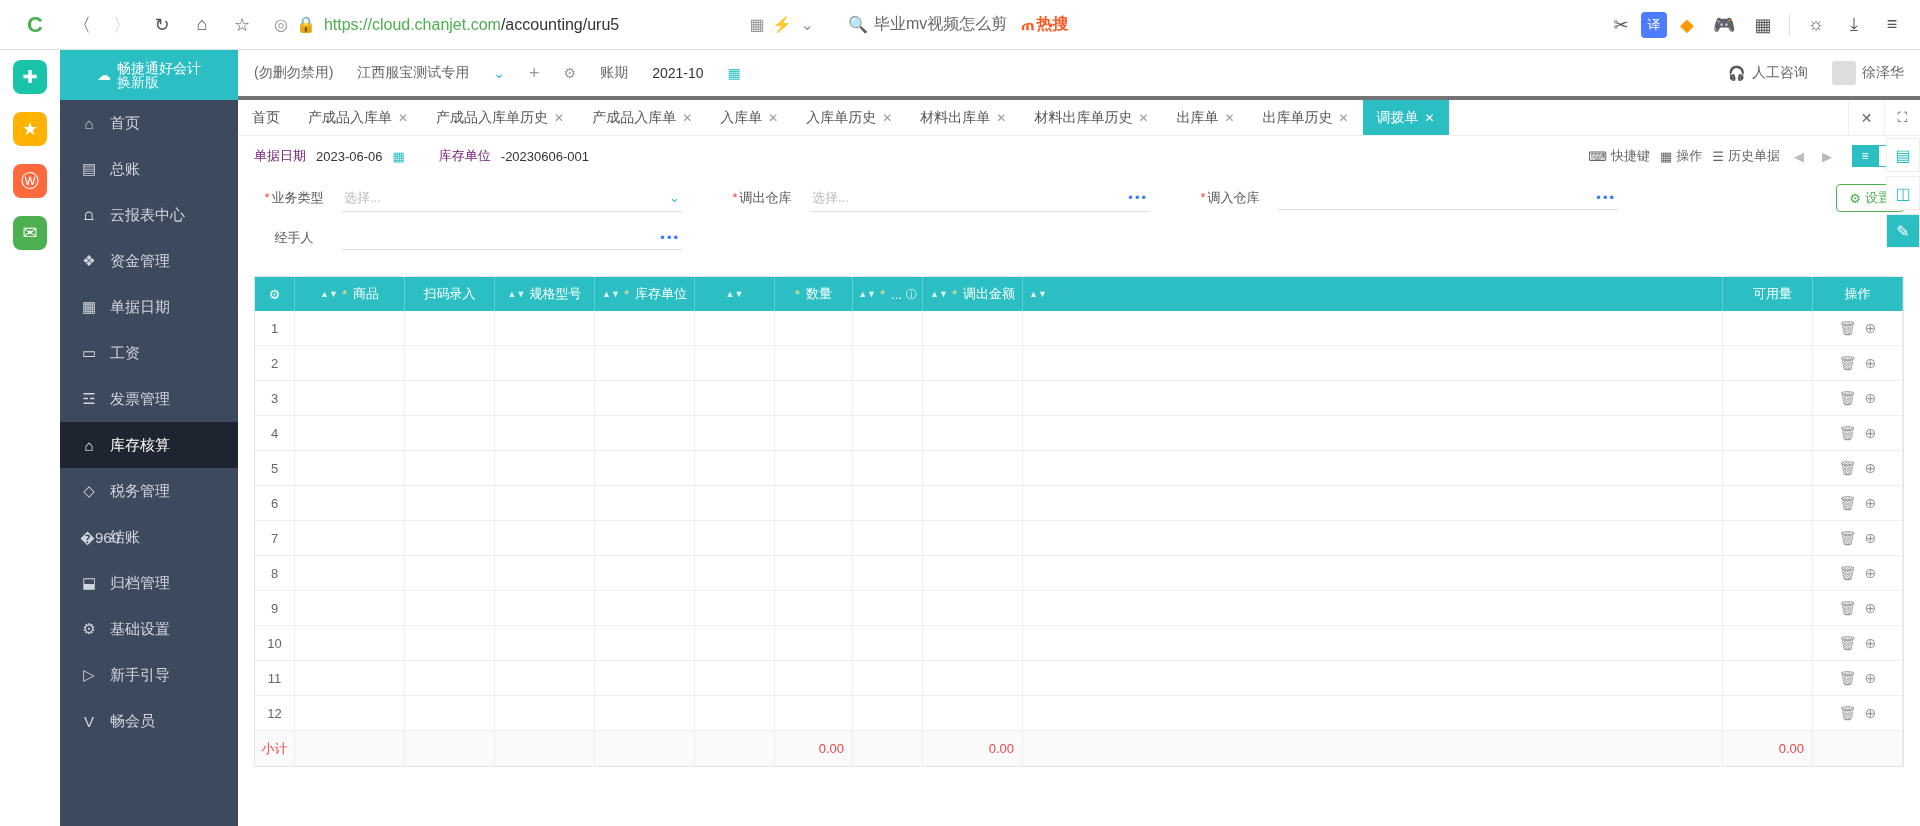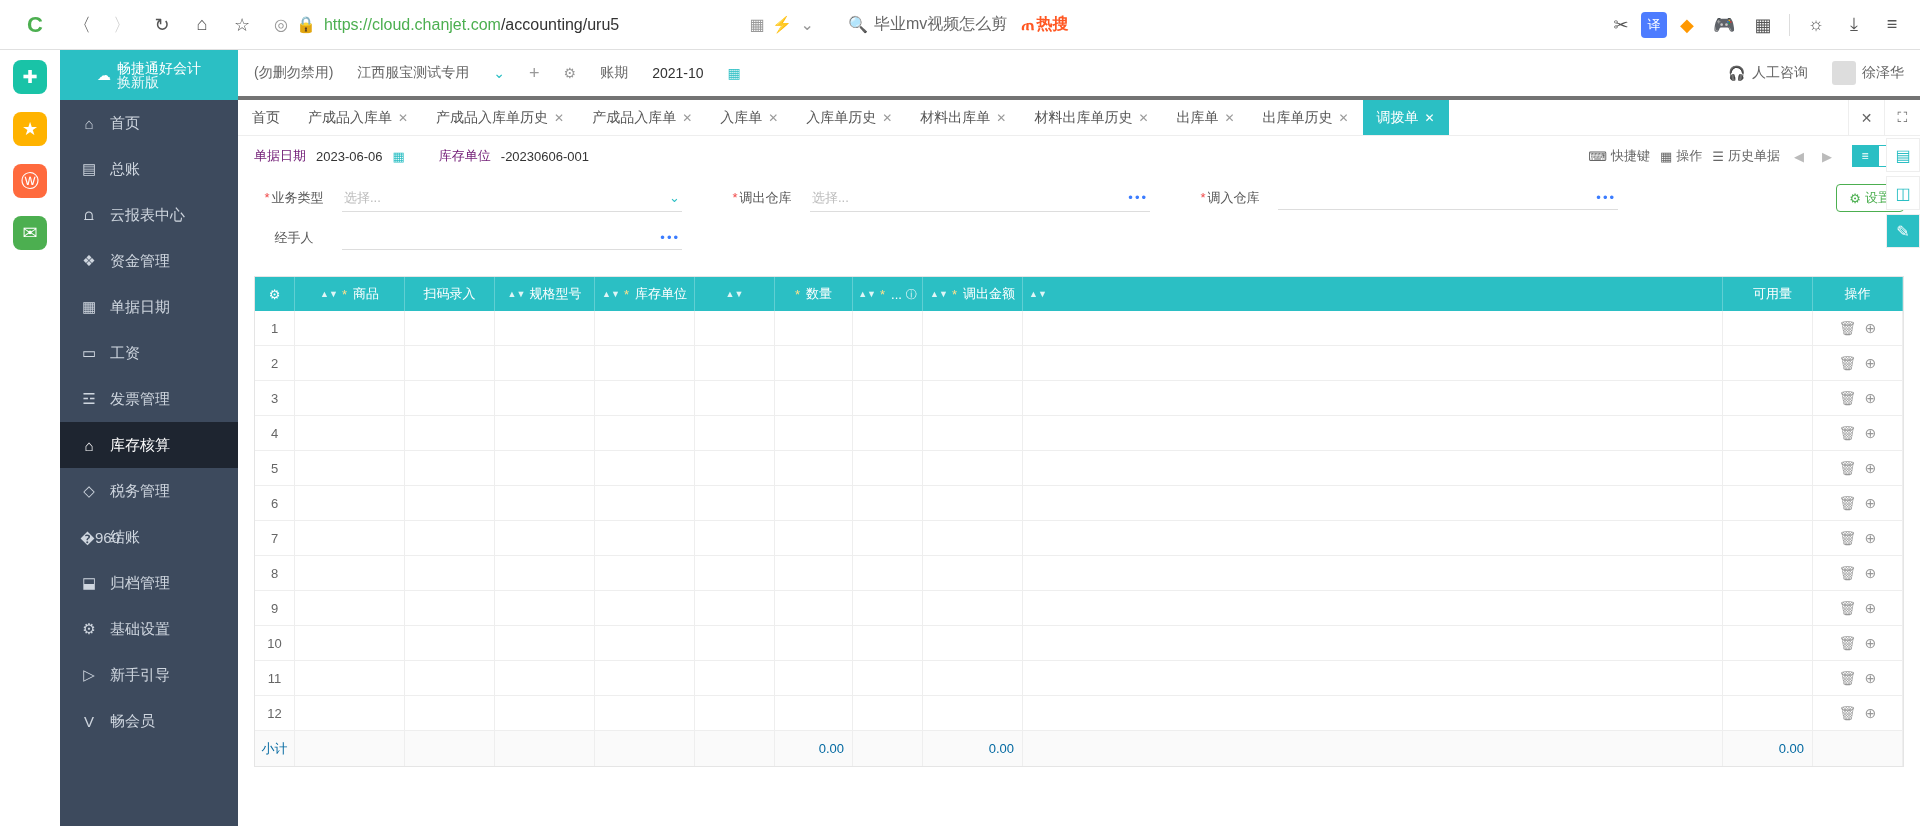--- a/index.html
+++ b/index.html
@@ -84,7 +84,7 @@
 .td { display:flex; align-items:center; justify-content:center; border-right:1px solid #eee; }
 .td.num { justify-content:flex-end; padding-right:8px; }
 .act-ic { color:#999; cursor:pointer; margin:0 4px; font-size:14px; }
-.tfoot { display:flex; height:35px; background:#fafafa; color:#0369a1; }
+.tfoot { display:flex; height:35px; background:#fafafa; color:#ef4444; }
 
 
 .right-rail { position:absolute; right:0; top:88px; width:34px; display:flex; flex-direction:column; gap:4px; }

